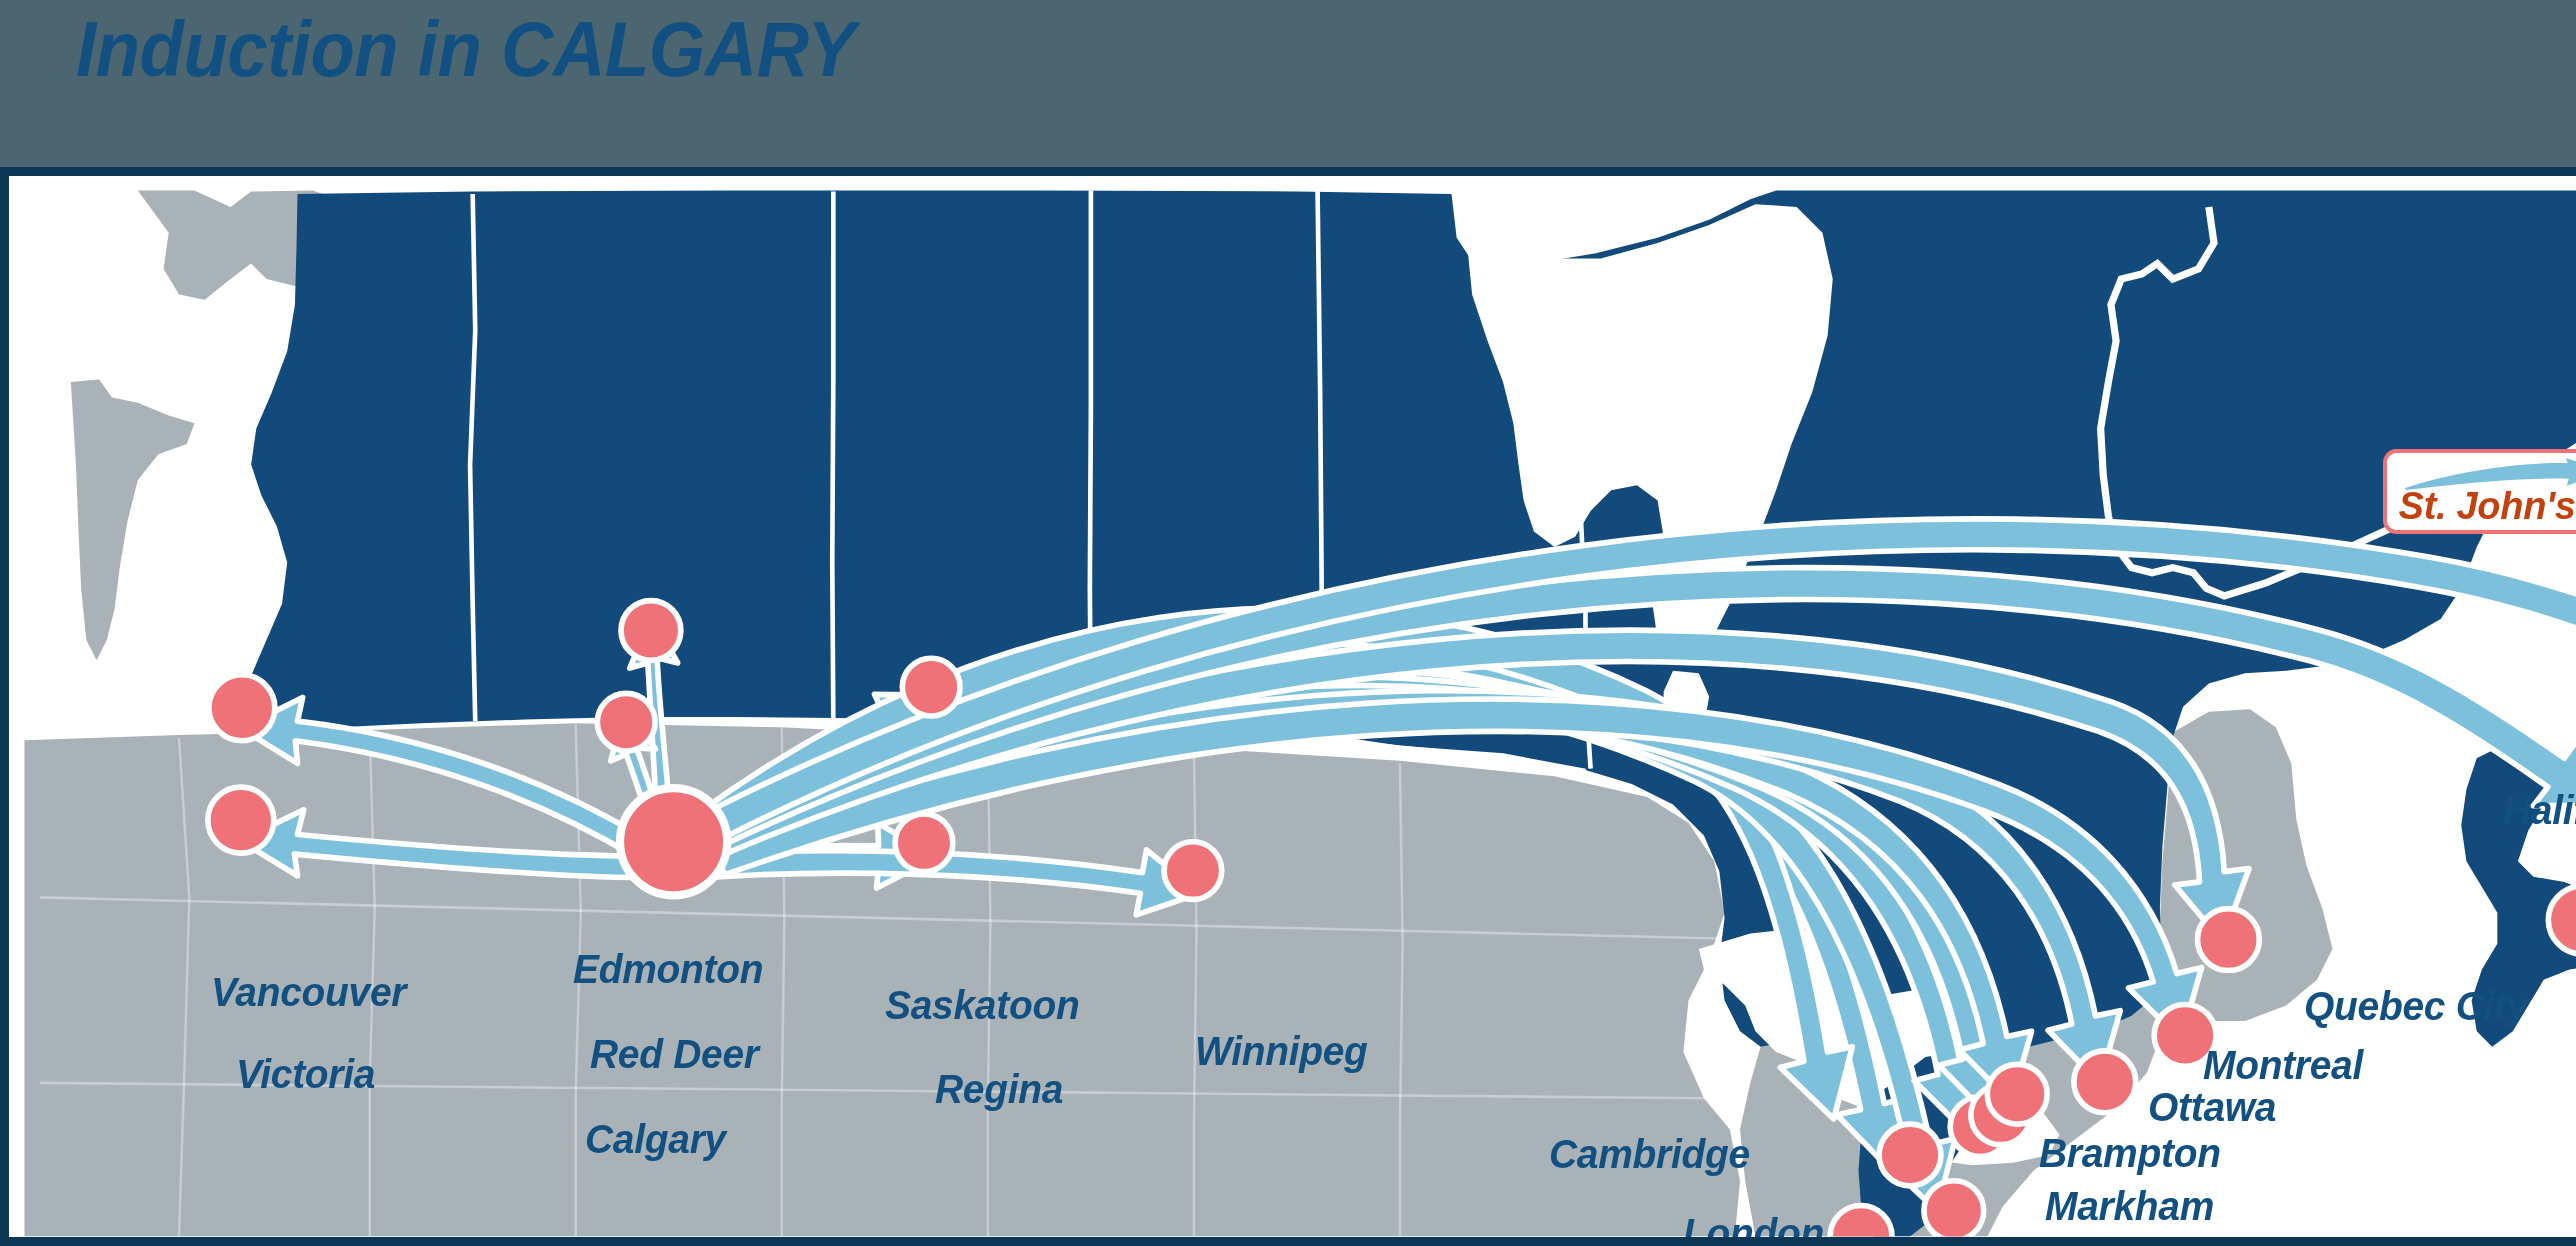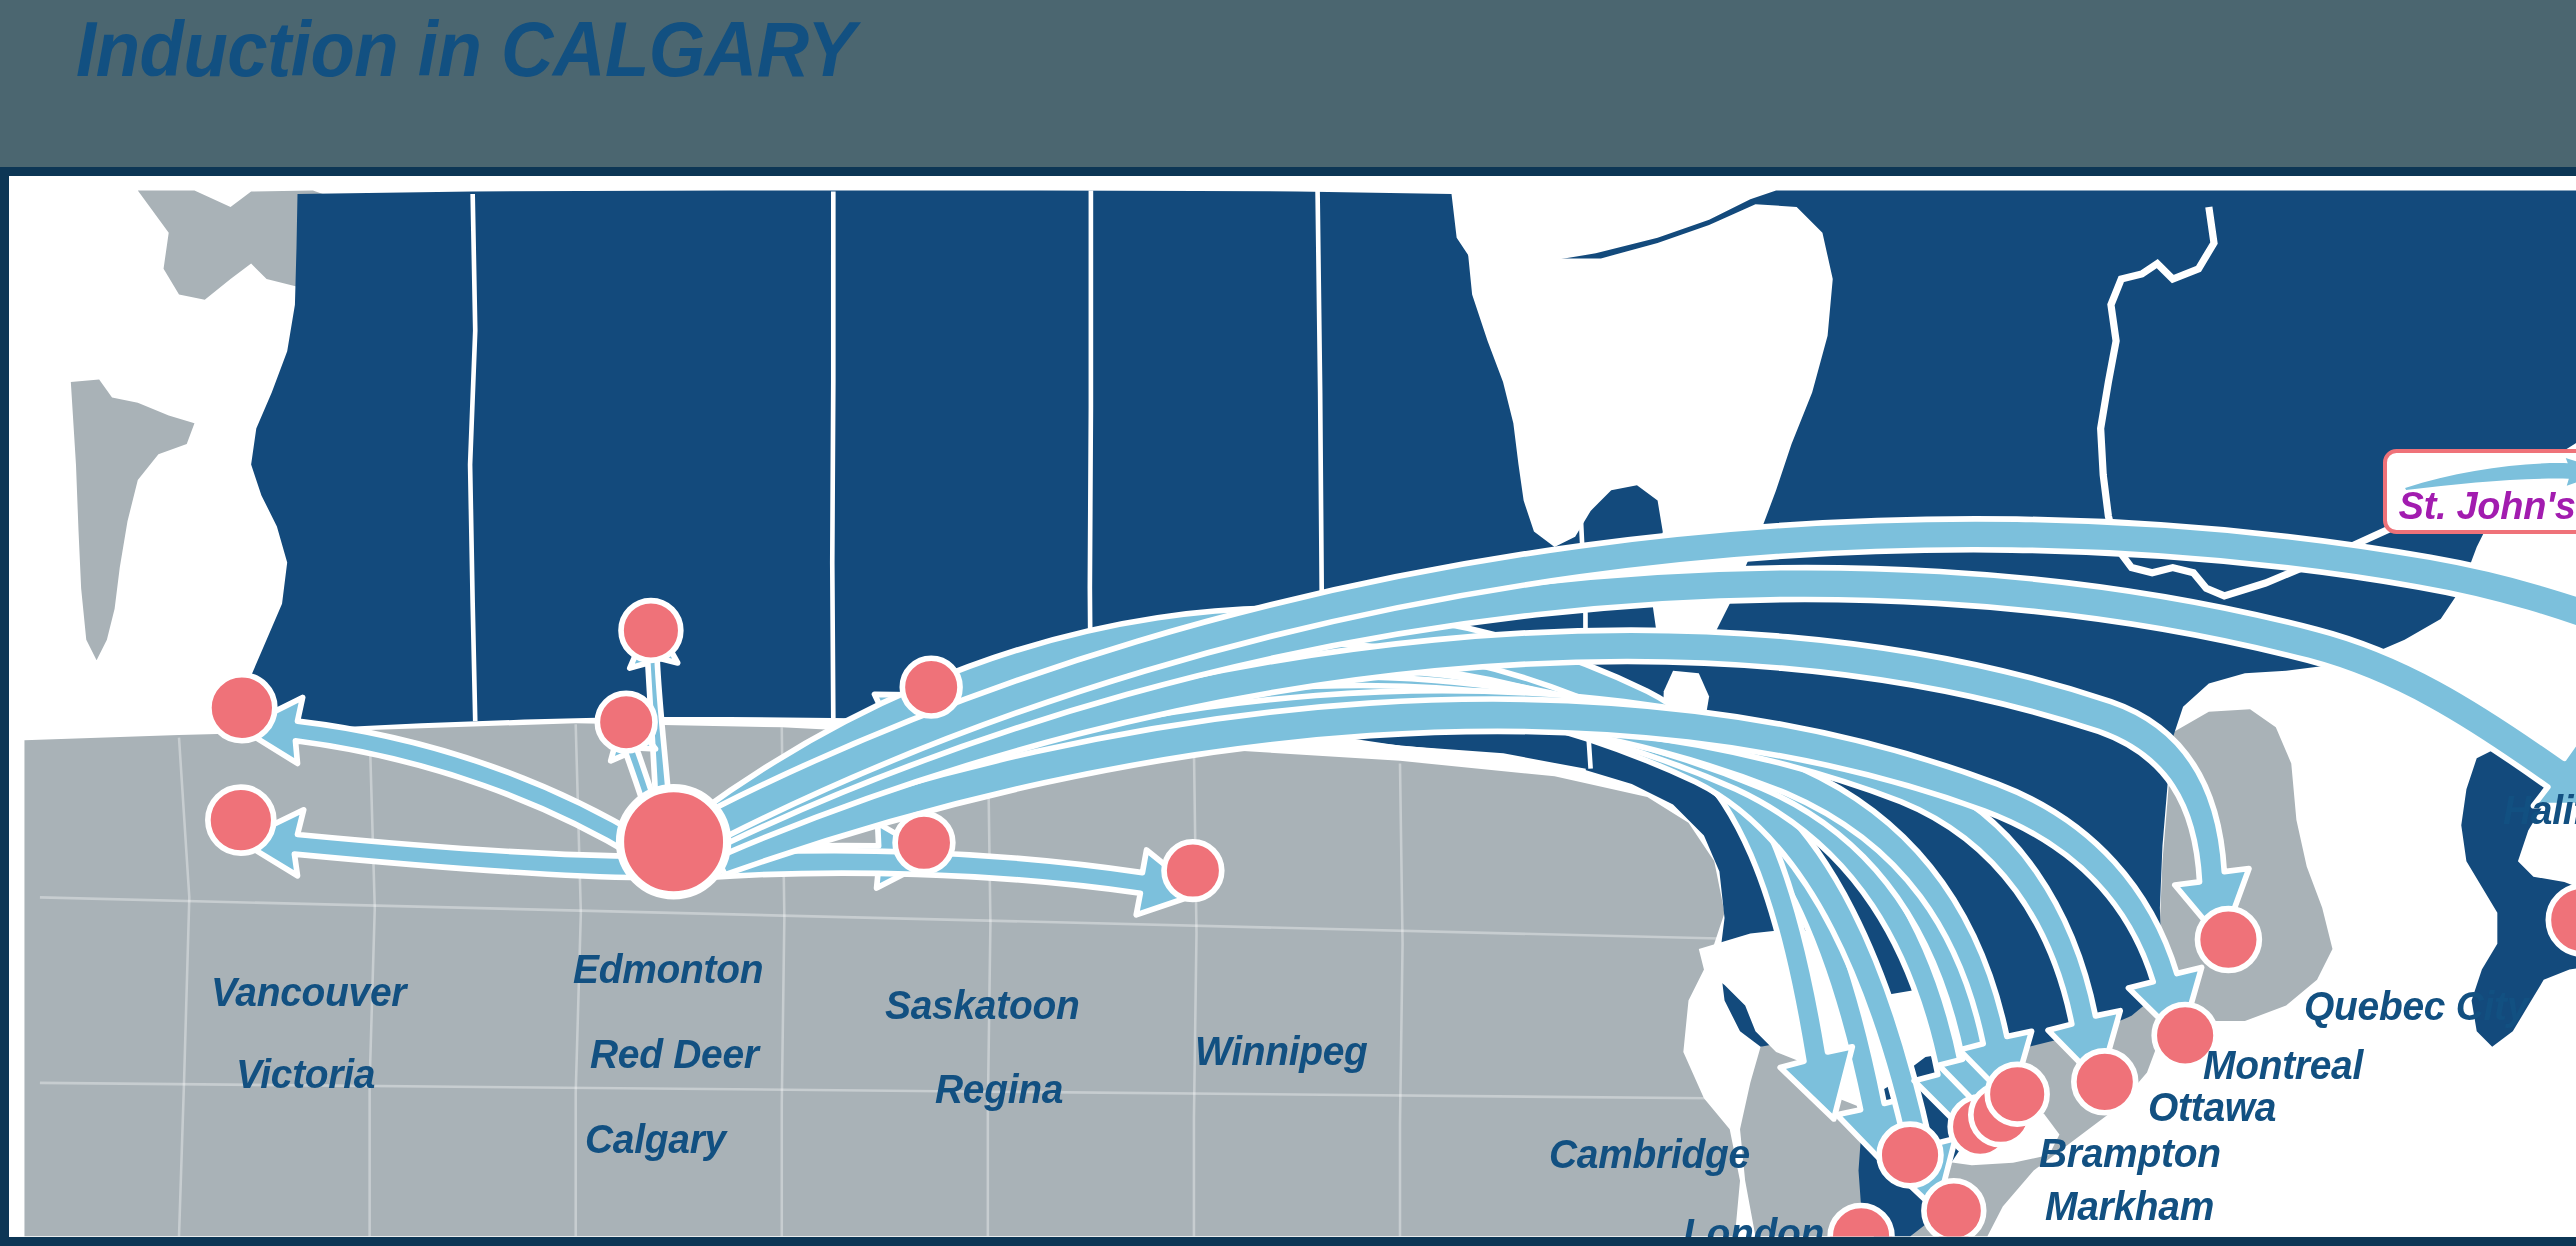--- a/index.html
+++ b/index.html
@@ -18,7 +18,7 @@
        transform-origin:left center;}
   #sjbox{position:absolute;background:#ffffff;border:4.6px solid #ef7279;border-radius:13.4px;
          width:242px;height:85px;box-sizing:border-box;}
-  #sjlabel{position:absolute;left:11.3px;bottom:2.1px;color:#a21caf;font-weight:bold;font-style:italic;
+  #sjlabel{position:absolute;left:11.3px;bottom:2.1px;color:#c2410c;font-weight:bold;font-style:italic;
            font-size:38px;white-space:nowrap;letter-spacing:-0.3px;}
   #sjarrowwrap{position:absolute;left:15.5px;top:4.1px;width:206px;height:34px;}
 </style>

